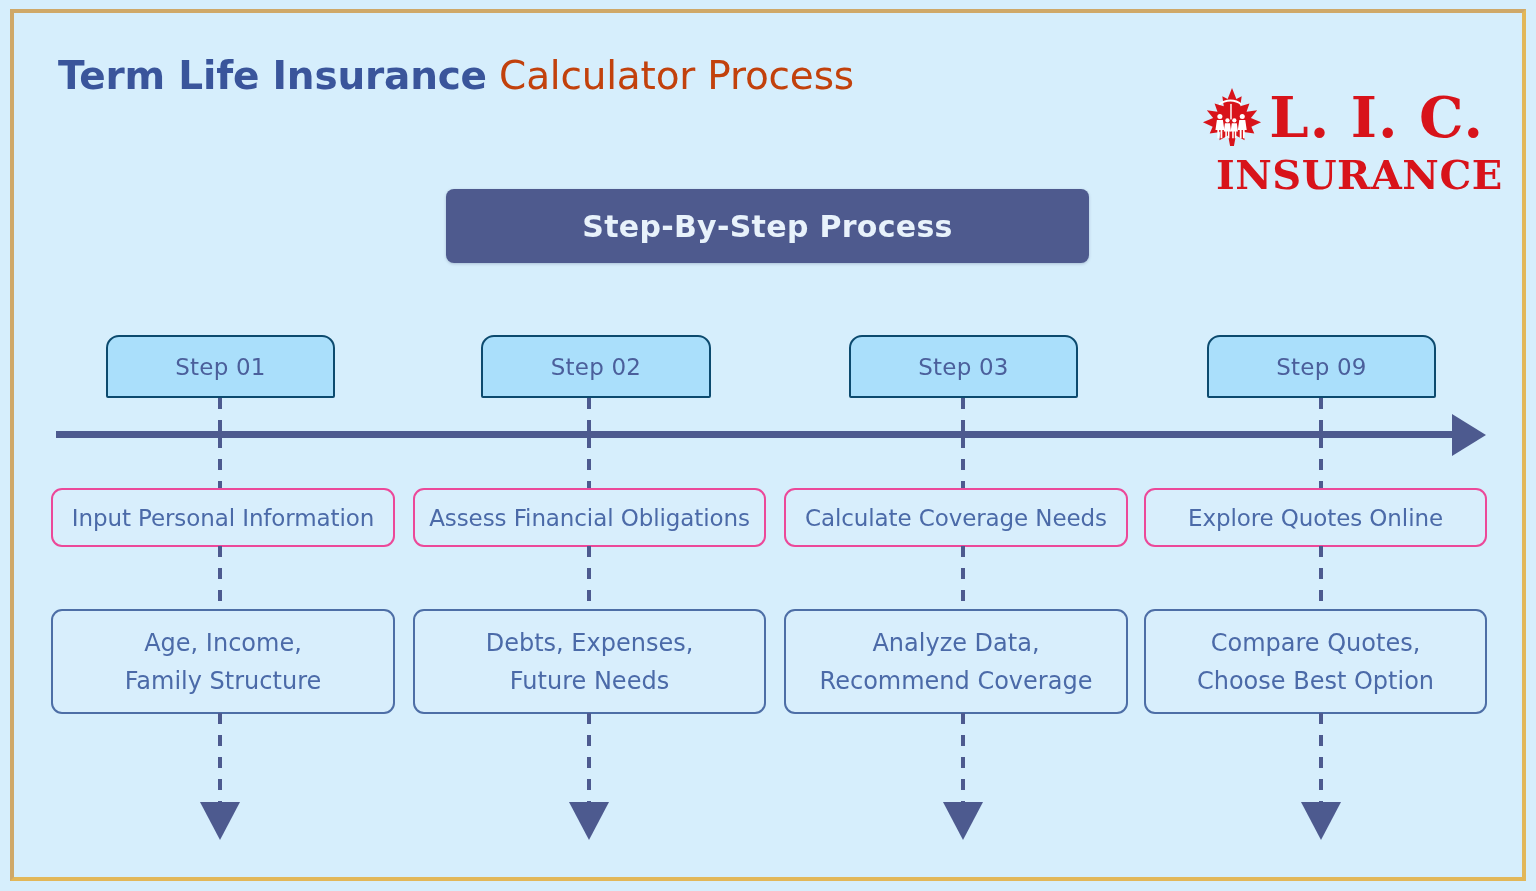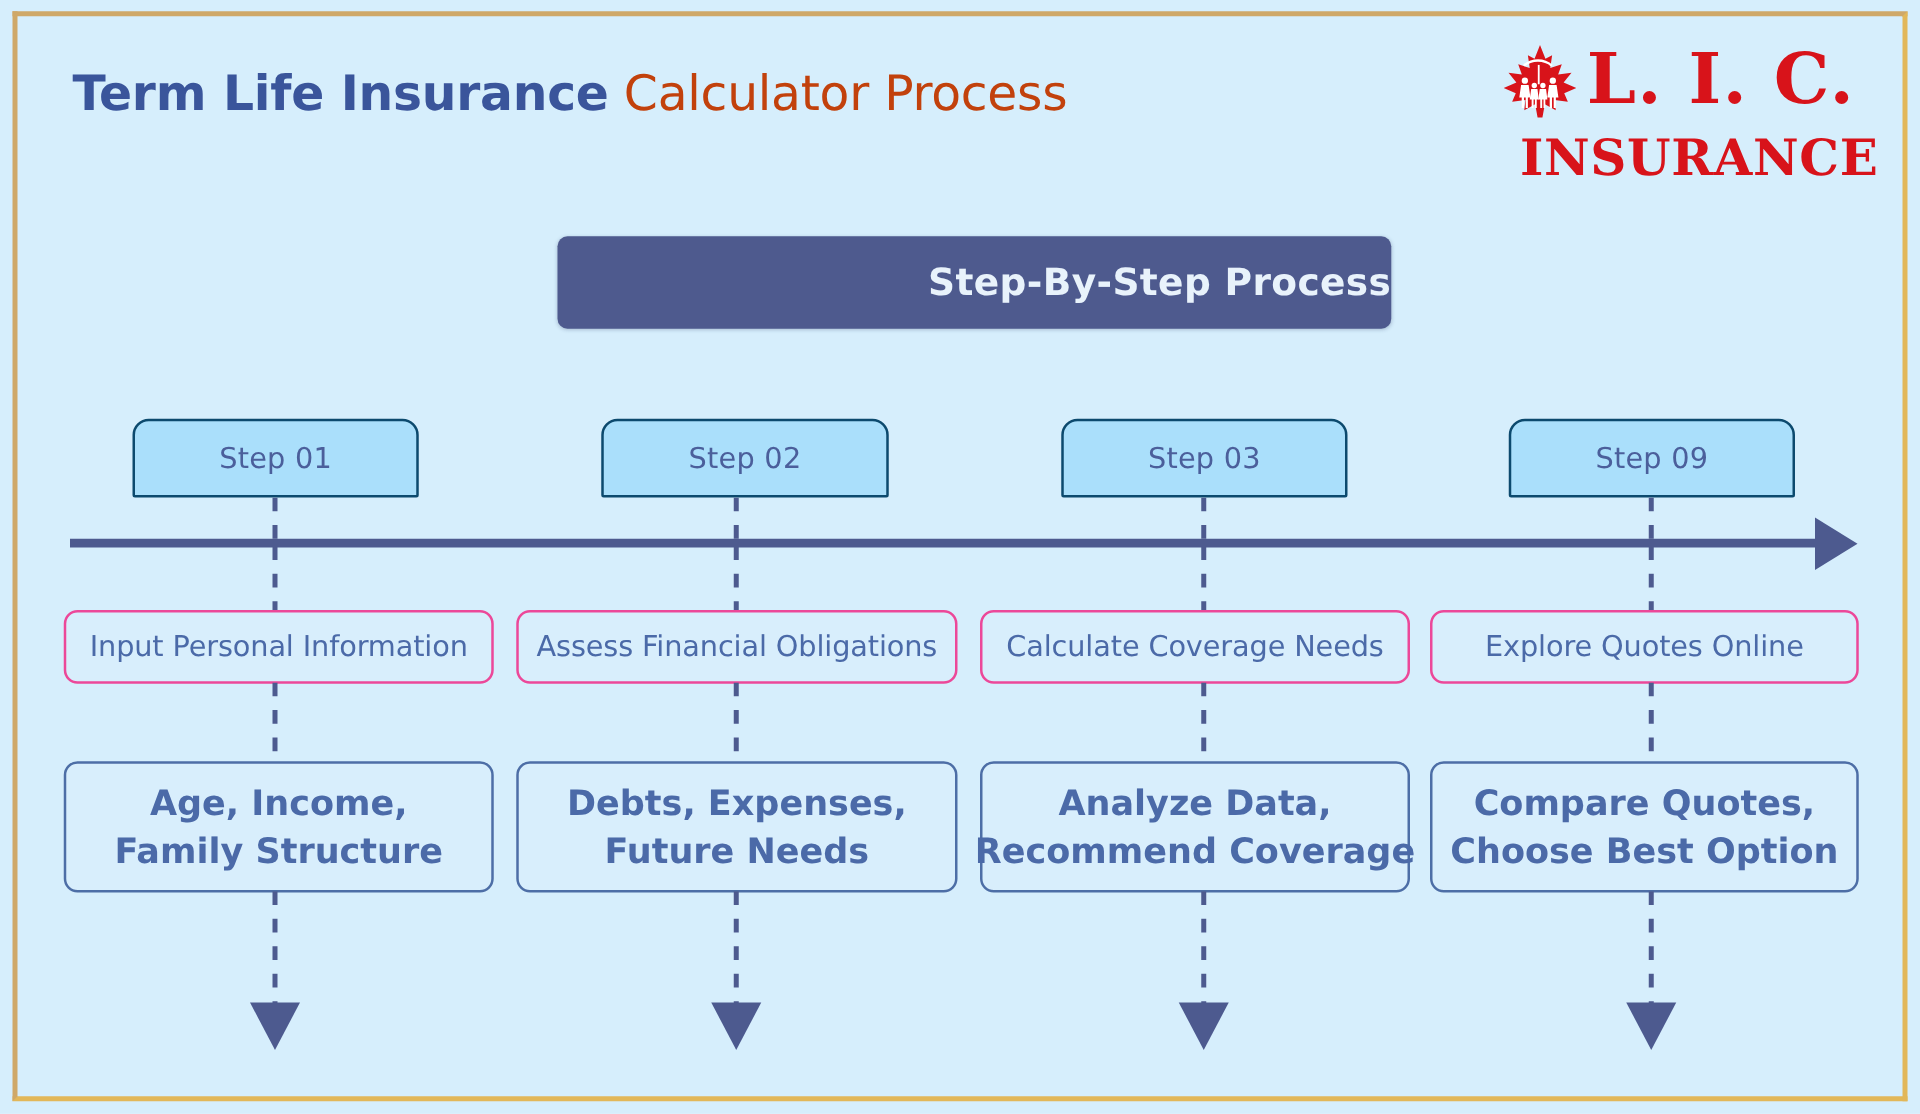--- a/index.html
+++ b/index.html
@@ -73,9 +73,11 @@
   }
   .logo-top {
     display: flex;
+    align-items: center;
     justify-content: flex-end;
     gap: 6px;
     height: 70px;
+    margin-top: 48px;
   }
   .leaf-wrap {
     width: 62px;

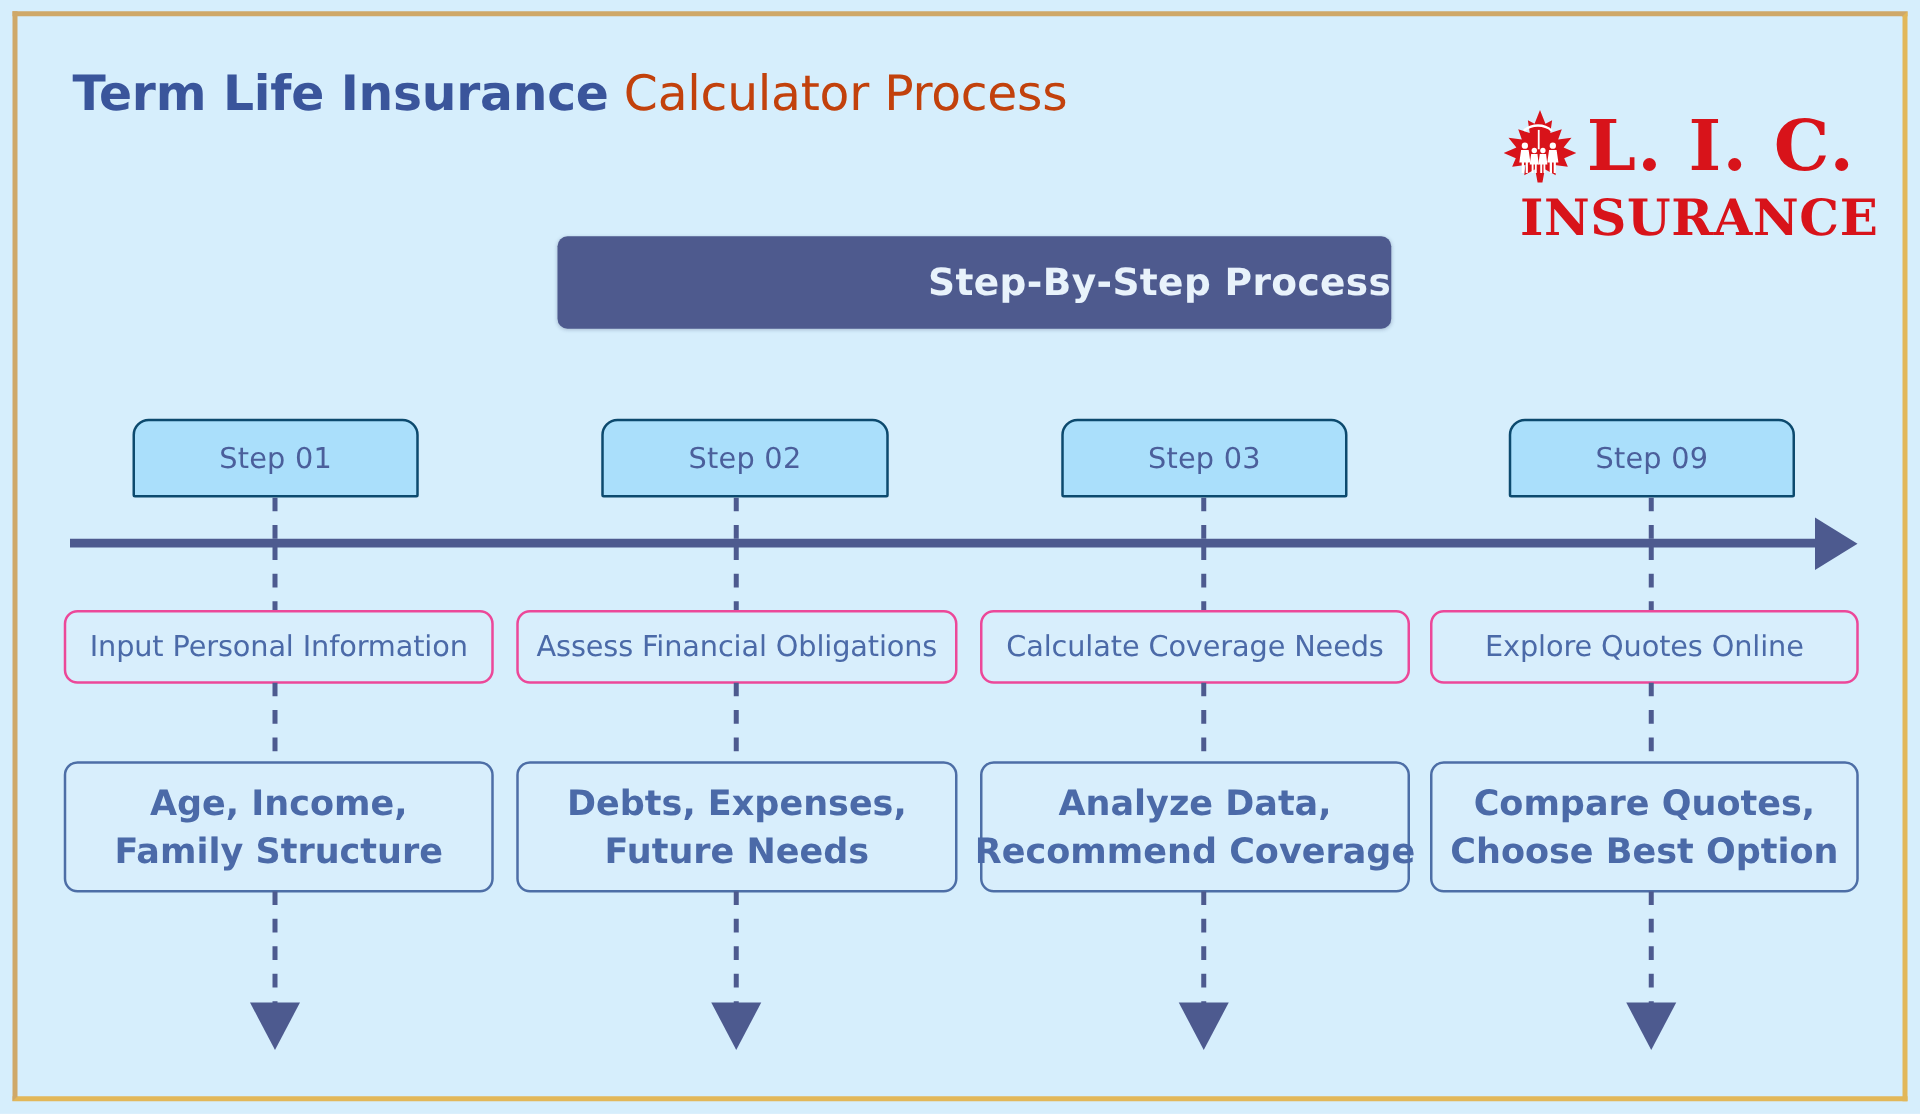--- a/index.html
+++ b/index.html
@@ -117,9 +117,8 @@
     border-radius: 8px;
     display: flex;
     align-items: center;
-    justify-content: flex-end;
+    justify-content: center;
     box-shadow: 0 1px 3px rgba(40,55,100,0.25);
-    padding-left: 24px;
   }
   .banner-text {
     color: #e8f2fb;

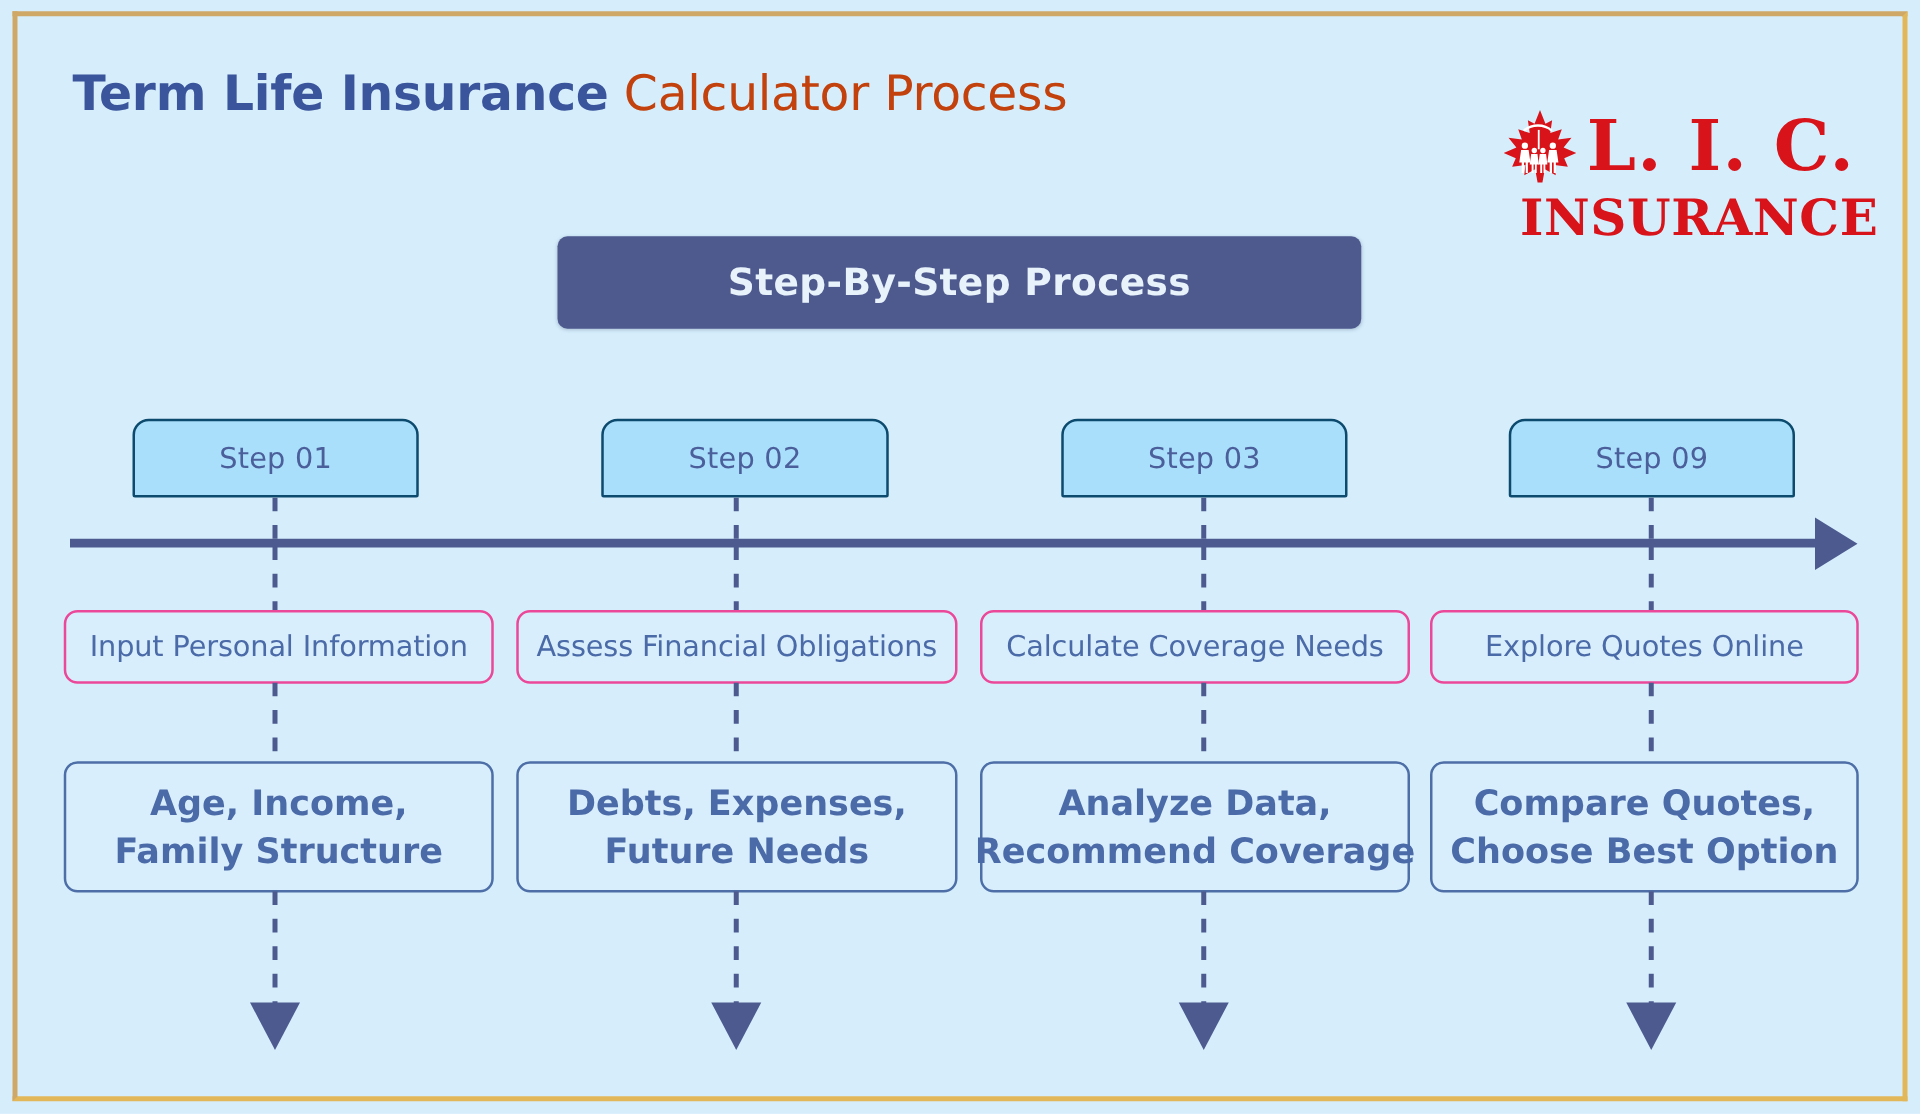--- a/index.html
+++ b/index.html
@@ -208,8 +208,8 @@
   }
   .detail-line {
     color: #4b6aa8;
-    font-size: 28px;
-    font-weight: 700;
+    font-size: 24px;
+    font-weight: 400;
     line-height: 38px;
     white-space: nowrap;
   }

